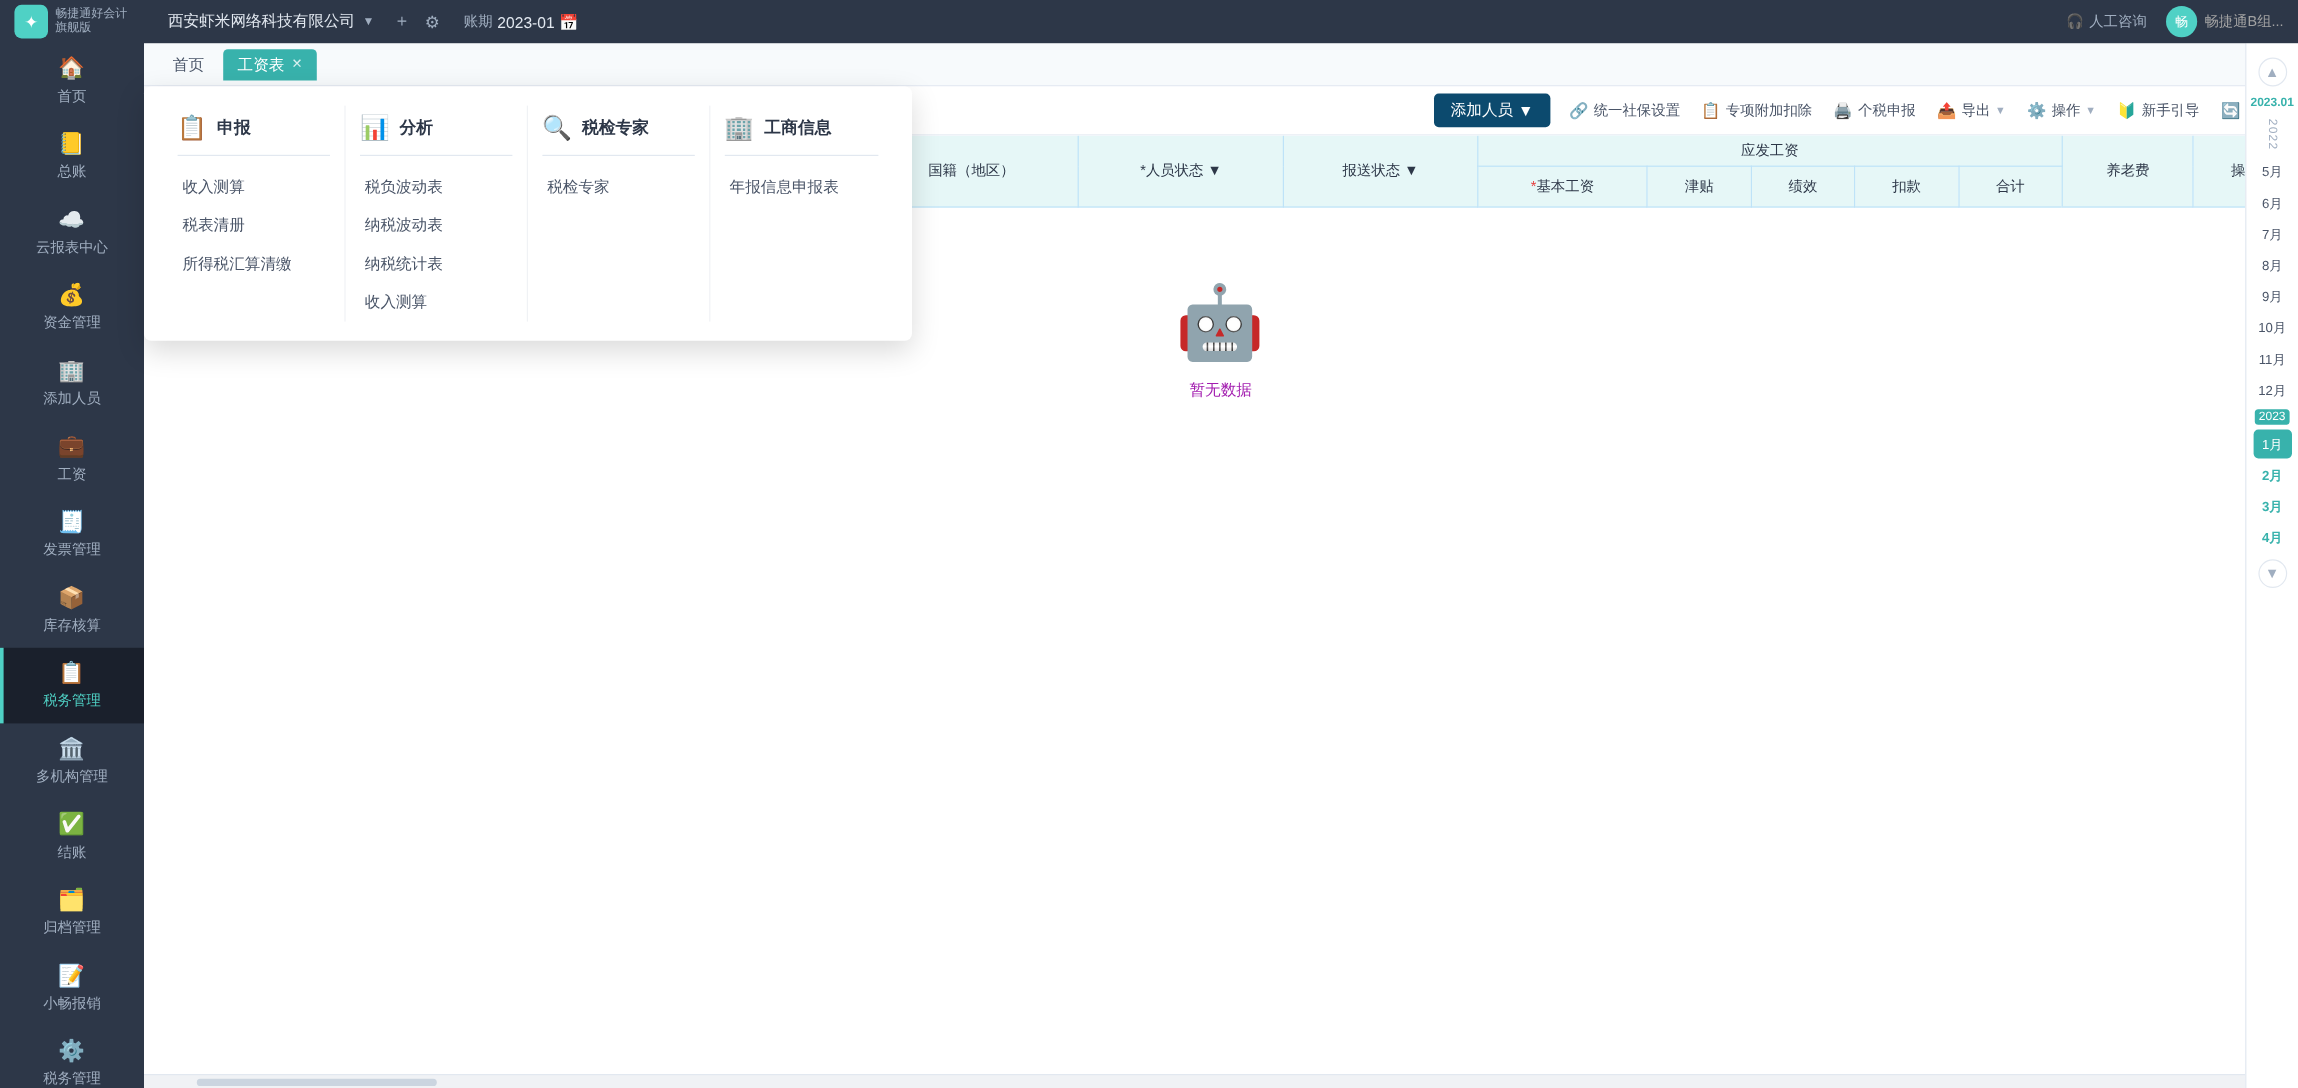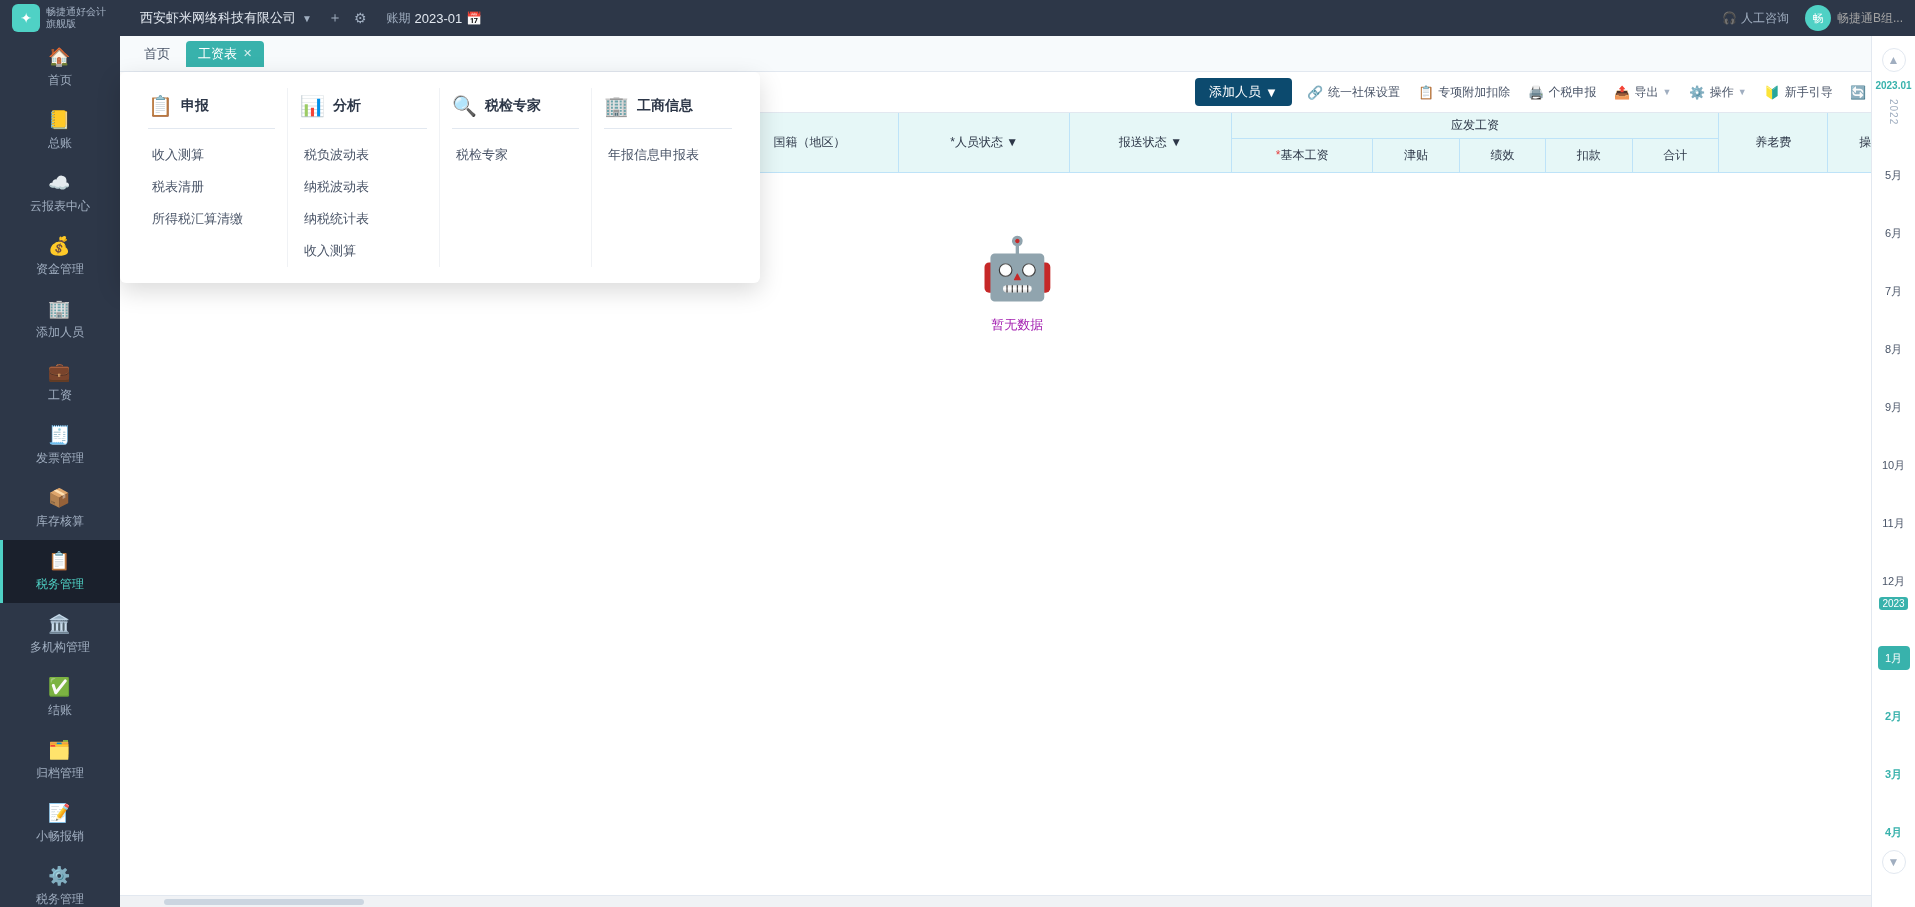--- a/index.html
+++ b/index.html
@@ -172,7 +172,7 @@
     .timeline-month {
       width: 32px; height: 24px; display: flex; align-items: center;
       justify-content: center; font-size: 11px; color: #4a5568;
-      cursor: pointer; border-radius: 3px; margin-top: 32px;
+      cursor: pointer; border-radius: 3px;
     }
     .timeline-month.active {
       background: #38b2ac; color: #fff; border-radius: 4px;

